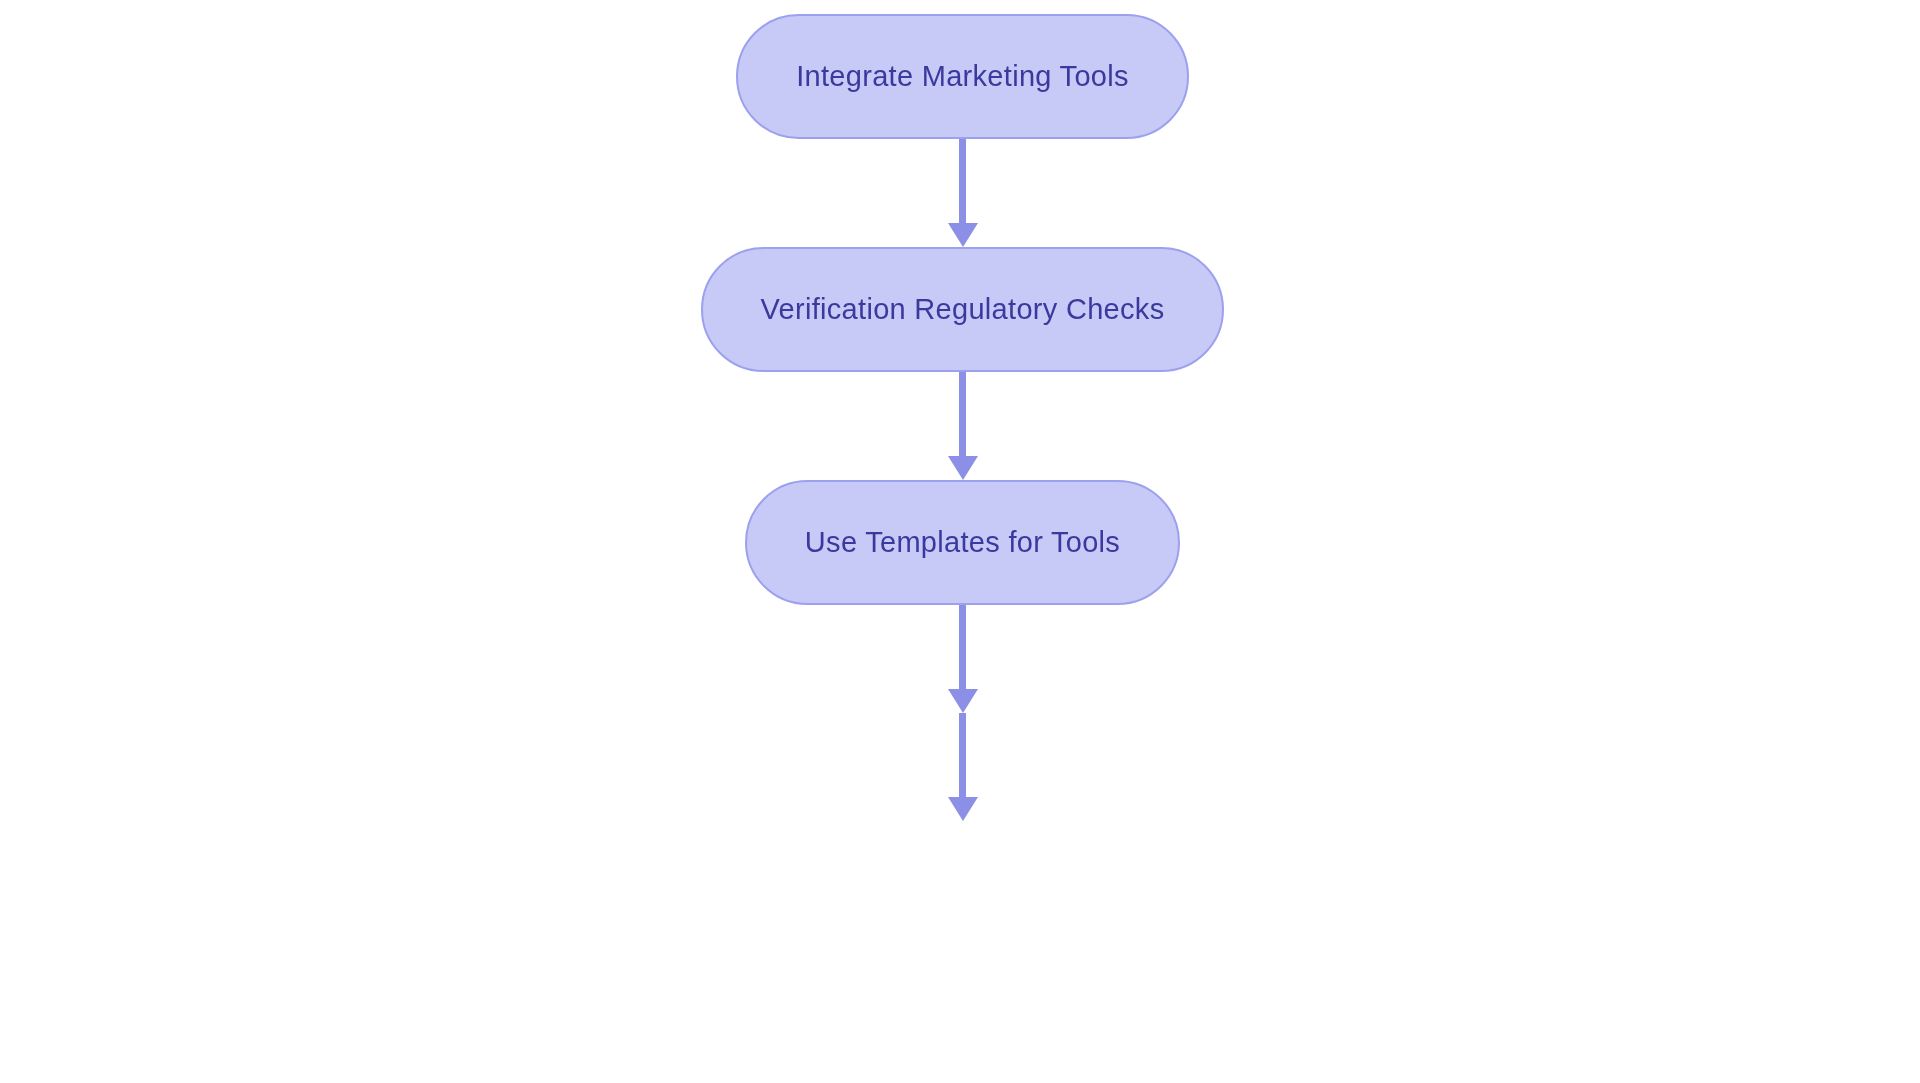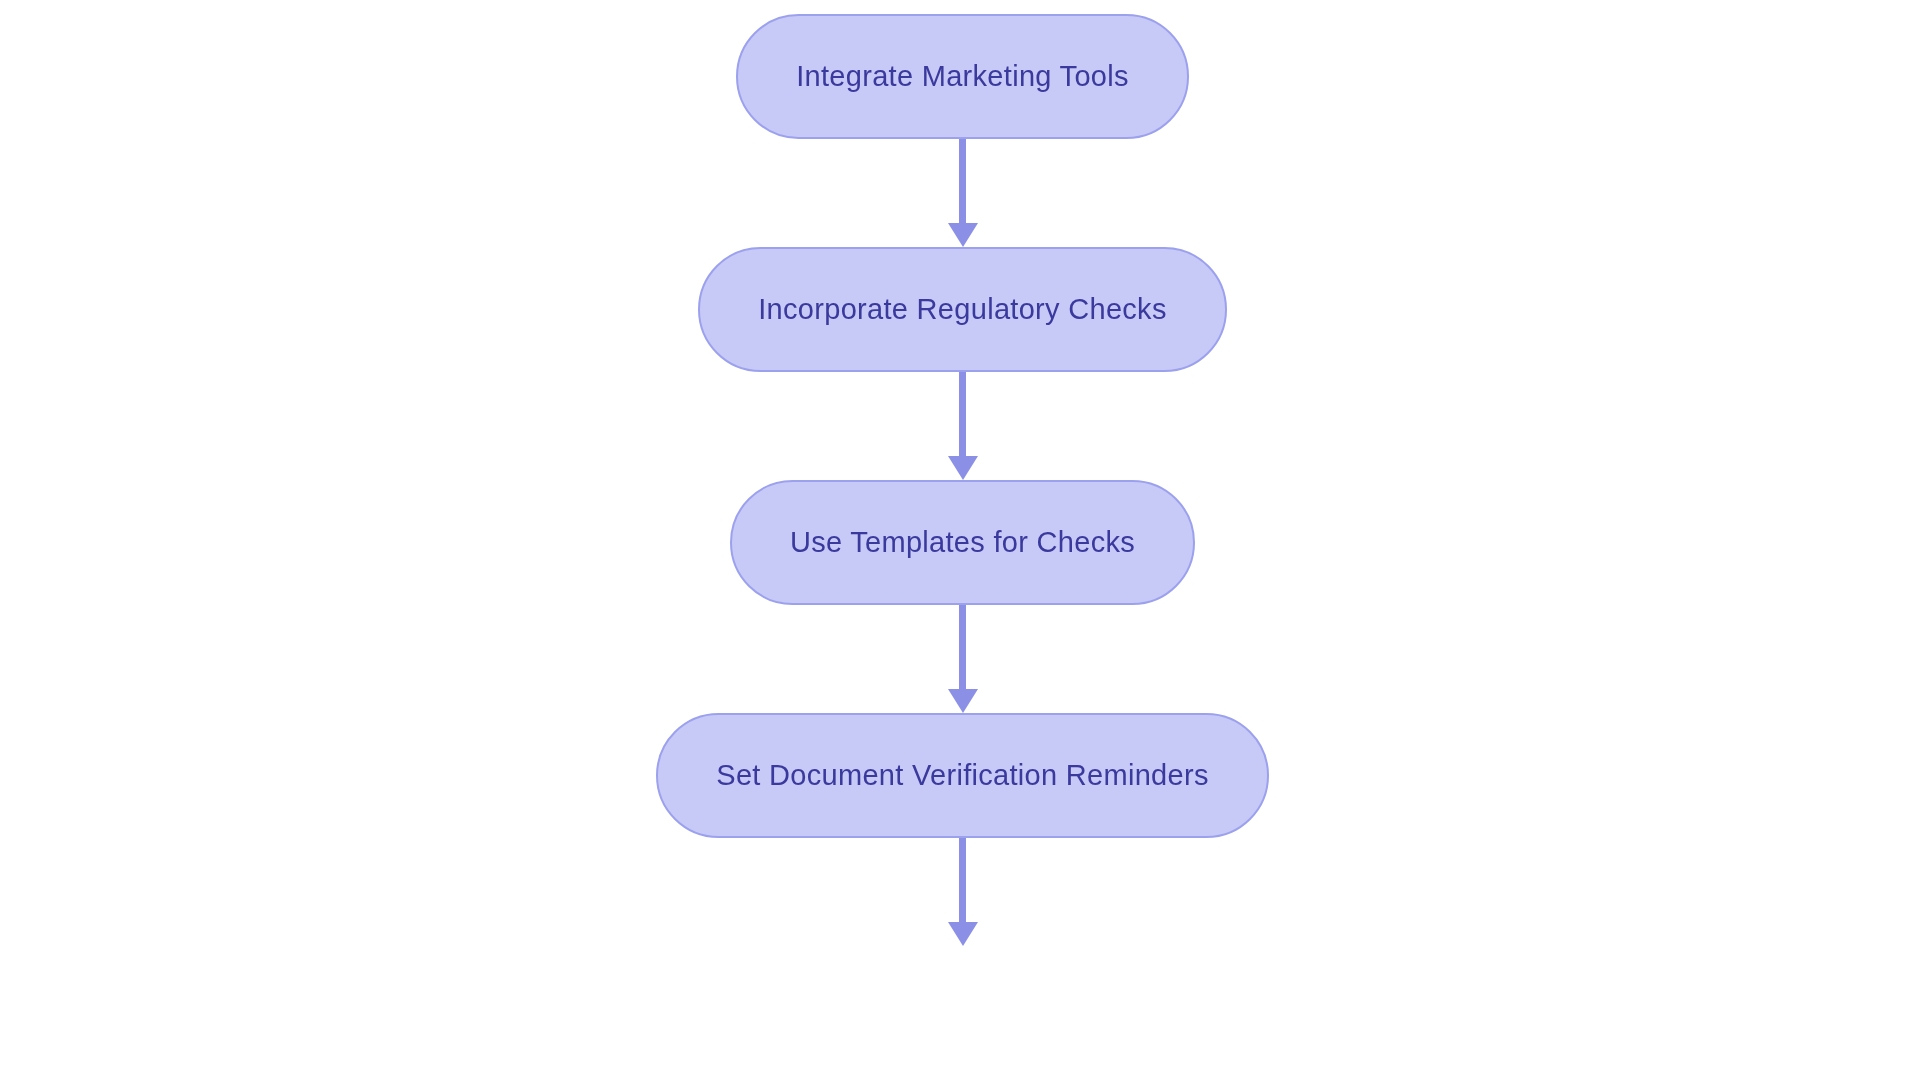--- a/index.html
+++ b/index.html
@@ -77,7 +77,7 @@
     </div>
 
     <div class="flow-node">
-      <span class="node-label">Incorporate Regulatory Checks</span>
+      <span class="node-label">Verification Regulatory Checks</span>
     </div>
 
     <div class="flow-arrow">

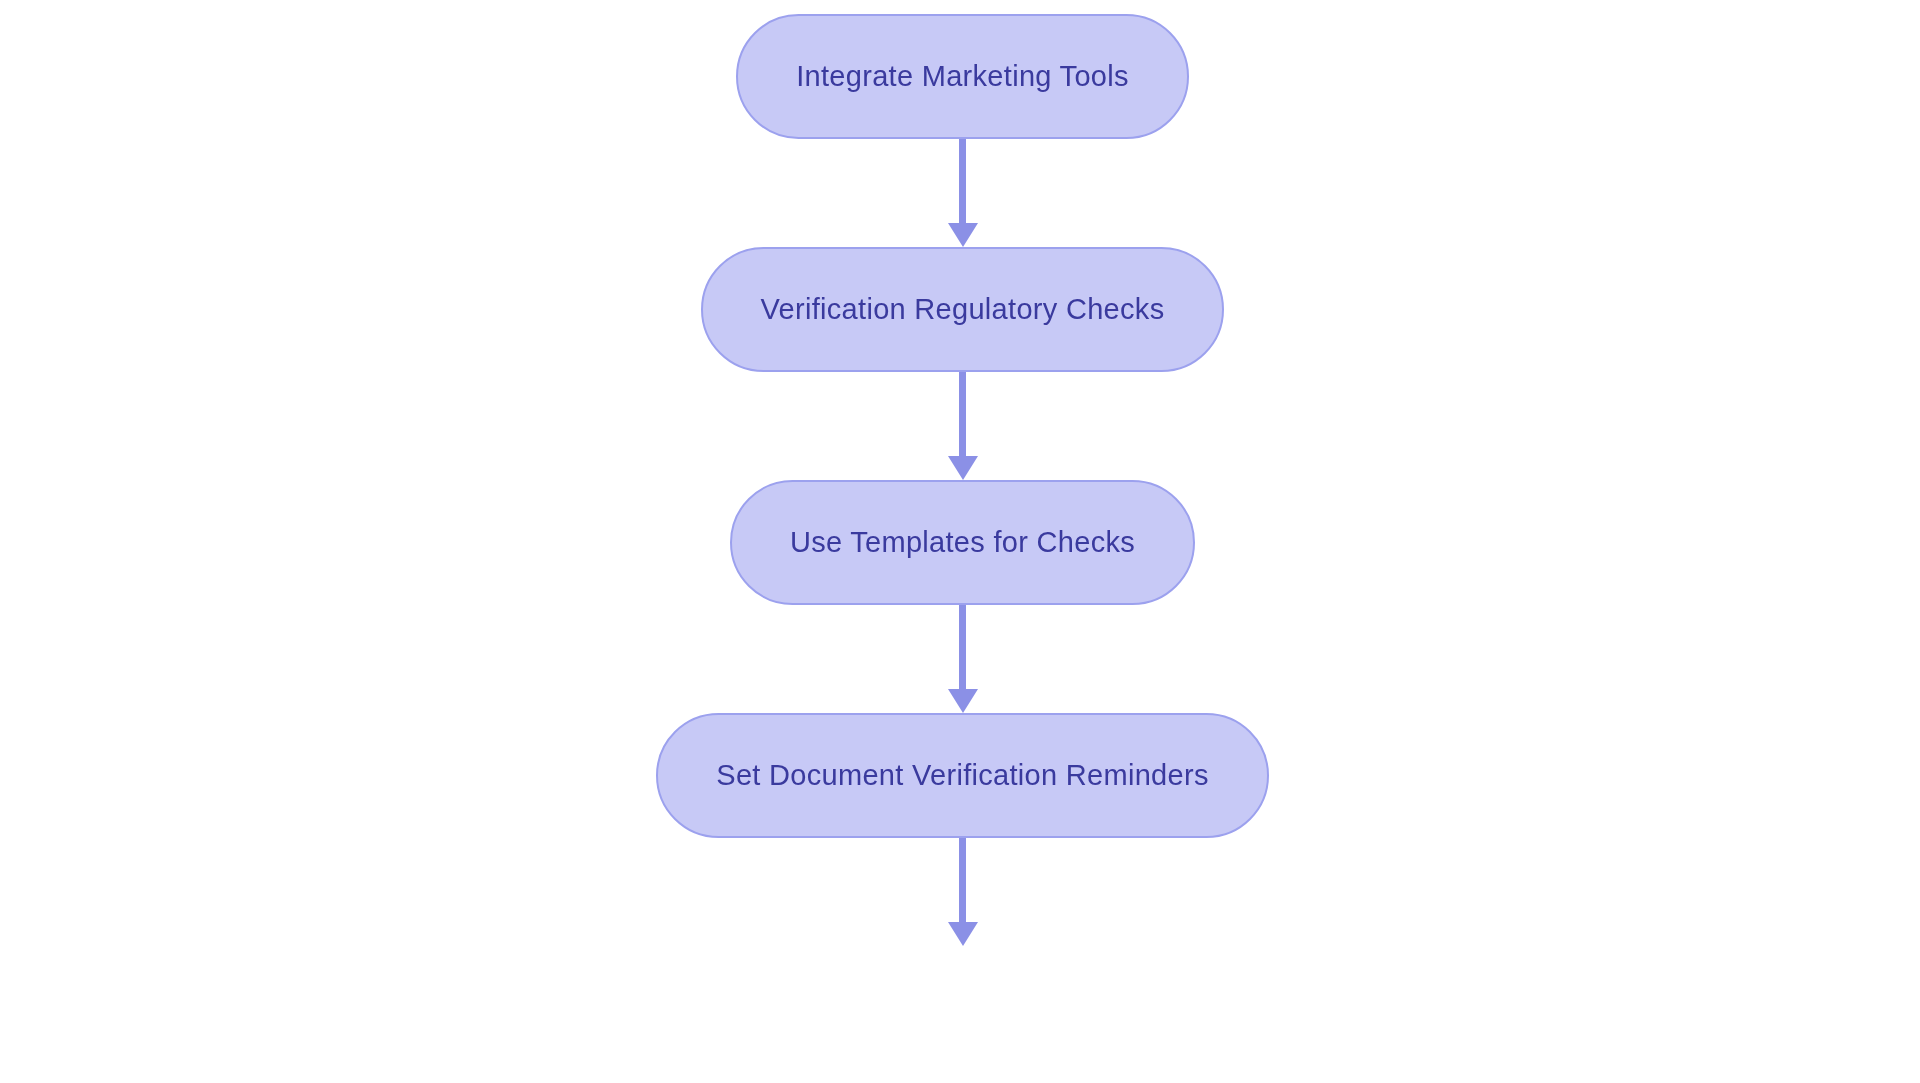--- a/index.html
+++ b/index.html
@@ -86,7 +86,7 @@
     </div>
 
     <div class="flow-node">
-      <span class="node-label">Use Templates for Checks</span>
+      <span class="node-label">Use Templates for Tools</span>
     </div>
 
     <div class="flow-arrow">

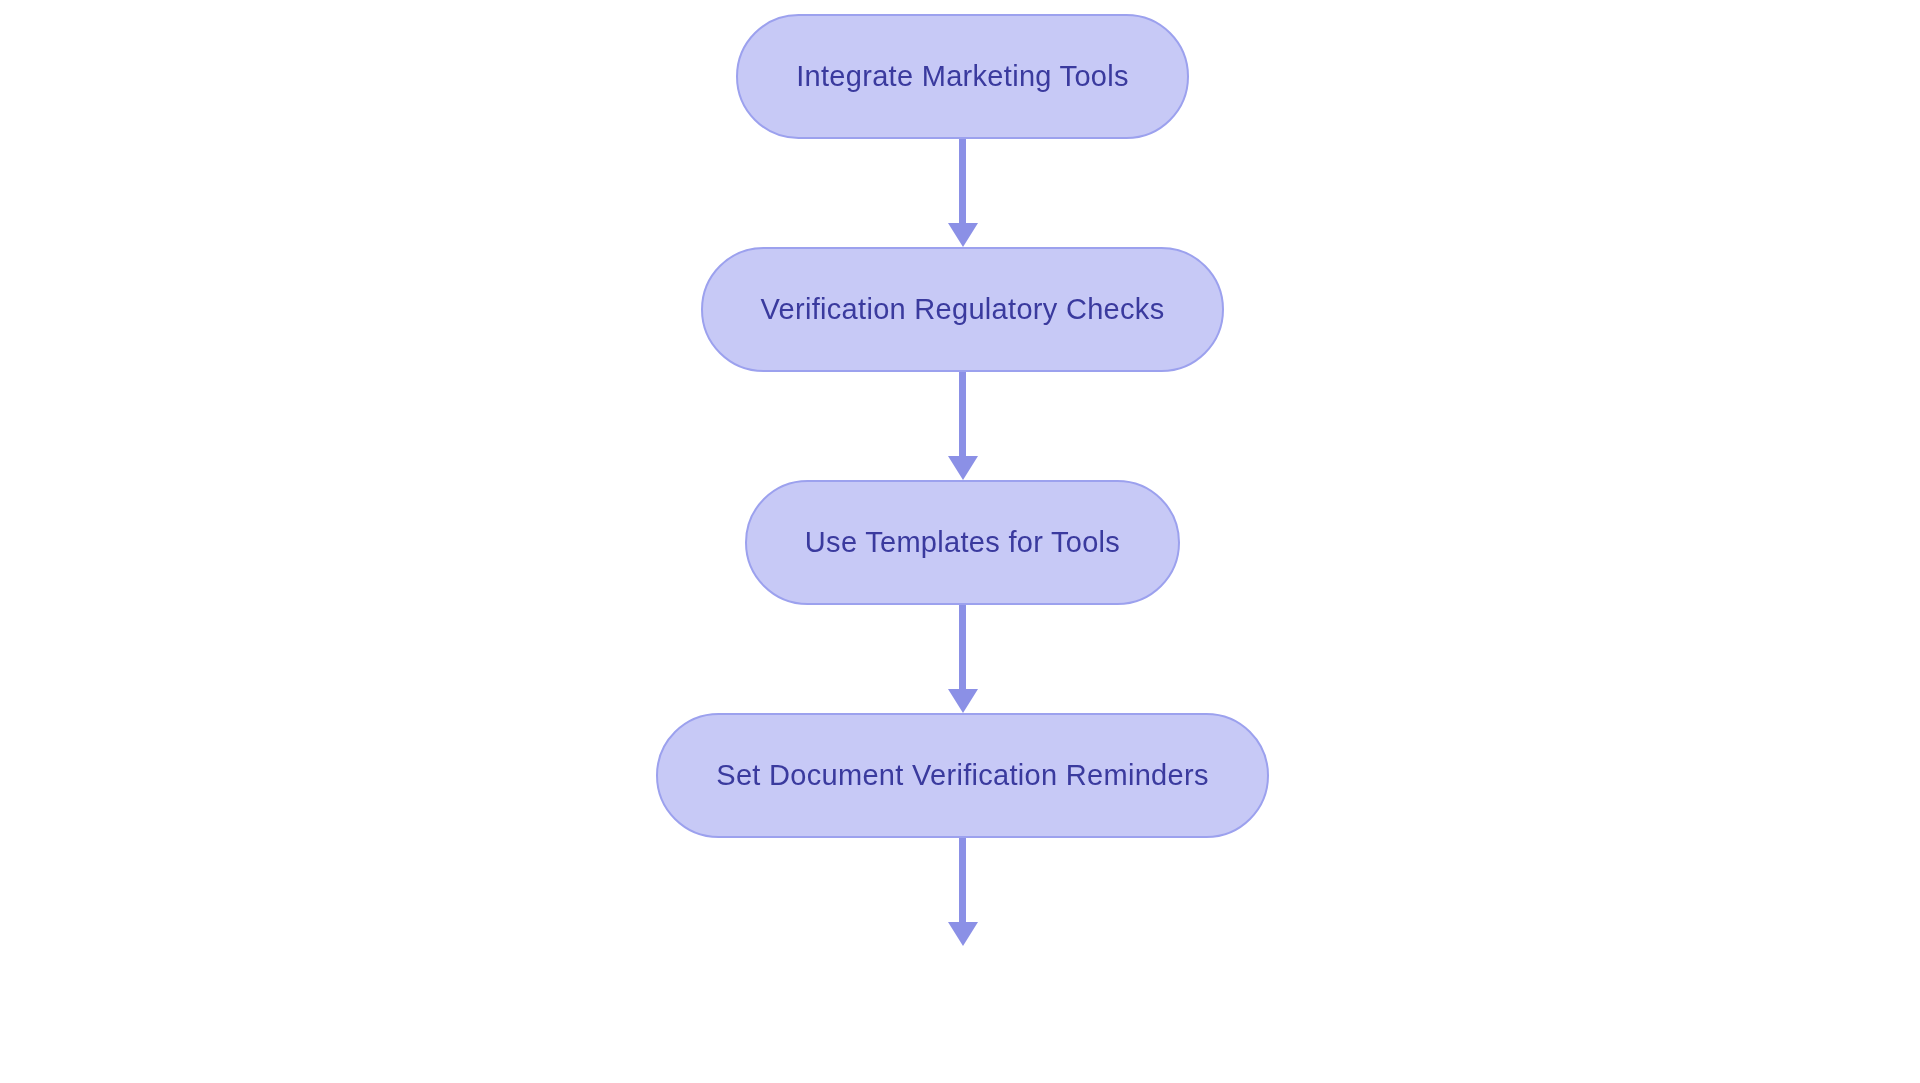--- a/index.html
+++ b/index.html
@@ -94,9 +94,6 @@
       <div class="head"></div>
     </div>
 
-    <div class="flow-node">
-      <span class="node-label">Set Document Verification Reminders</span>
-    </div>
 
     <div class="flow-arrow">
       <div class="shaft"></div>

